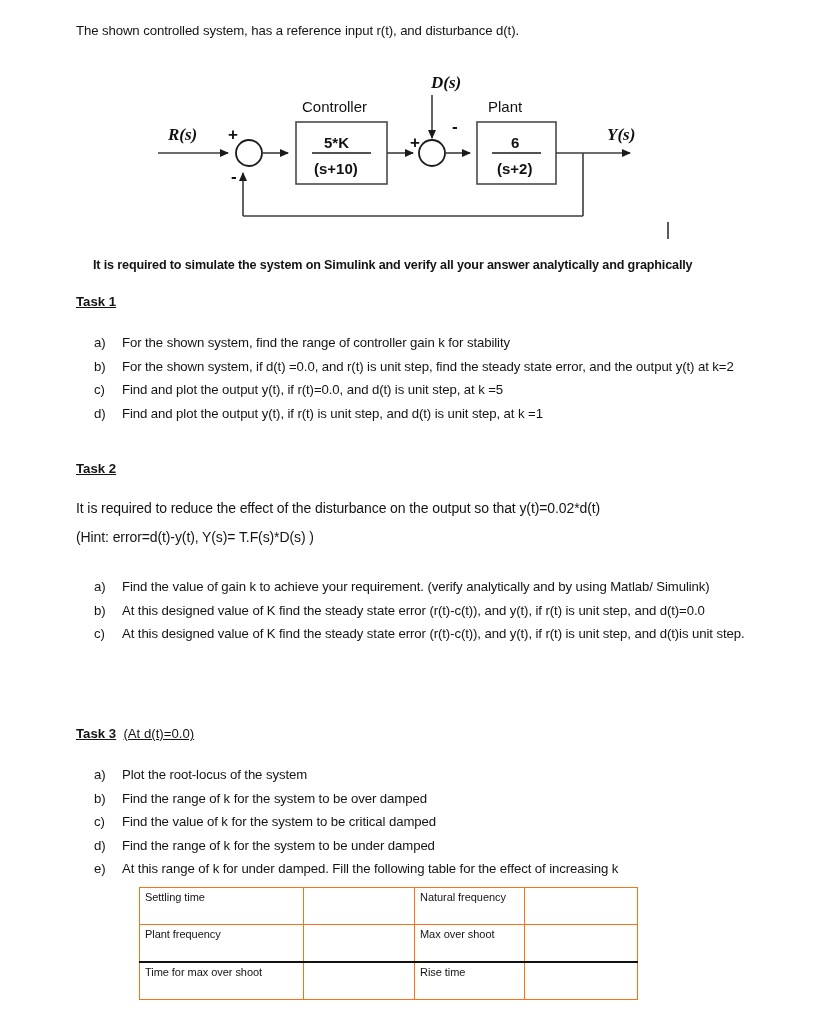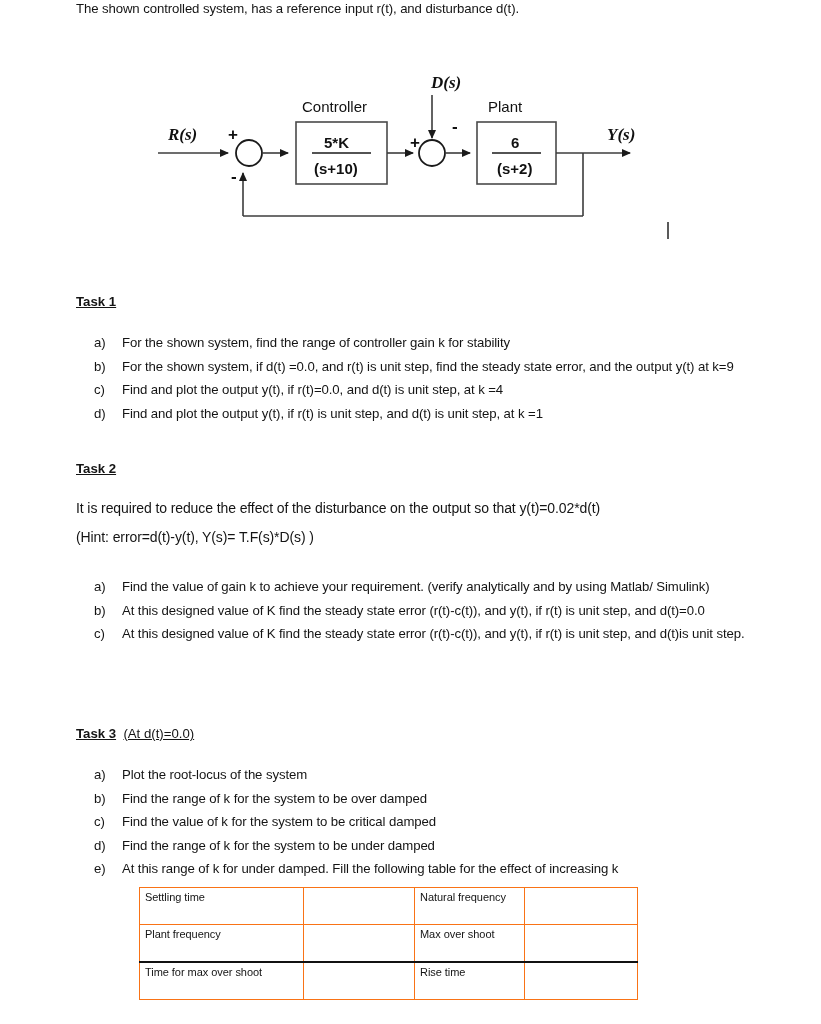--- a/index.html
+++ b/index.html
@@ -25,7 +25,7 @@
   .intro {
     position: absolute;
     left: 76px;
-    top: 1px;
+    top: 23px;
     font-size: 13.2px;
     letter-spacing: -0.1px;
     white-space: nowrap;

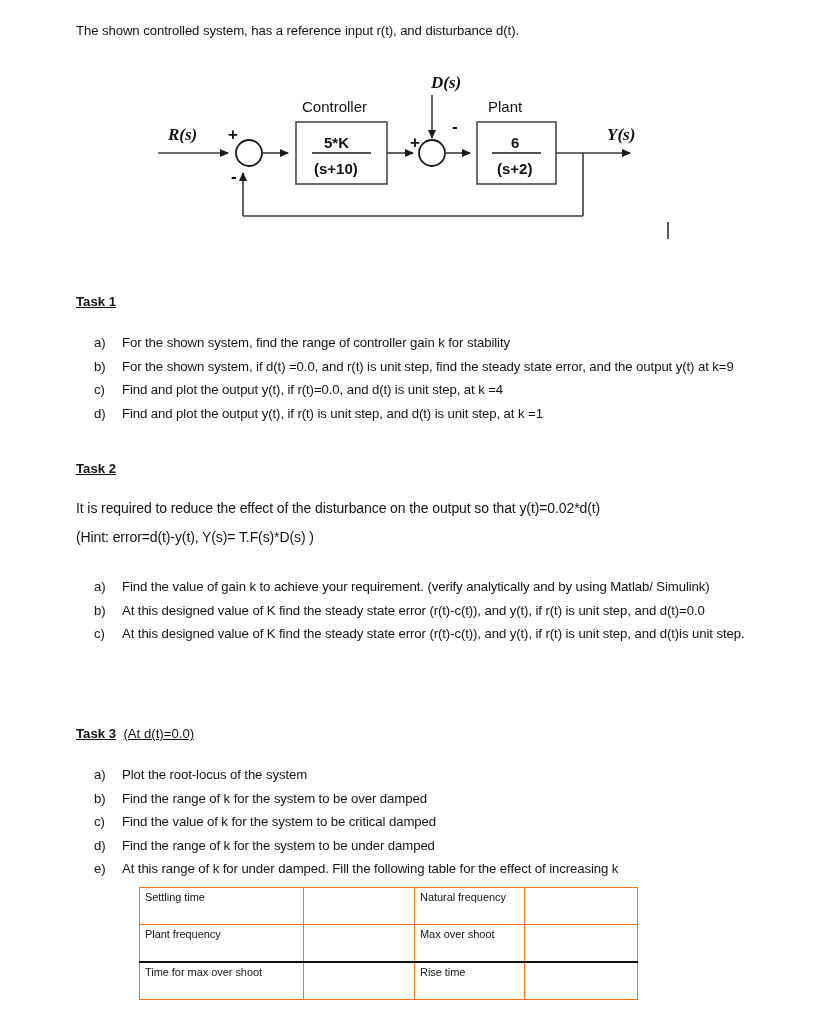--- a/index.html
+++ b/index.html
@@ -209,6 +209,7 @@
 
   <div class="tick-artifact"></div>
 
+  <div class="requirement">It is required to simulate the system on Simulink and verify all your answer analytically and graphically</div>
 
   <div class="task-head" id="task1-head">
     <span class="u">Task 1</span>

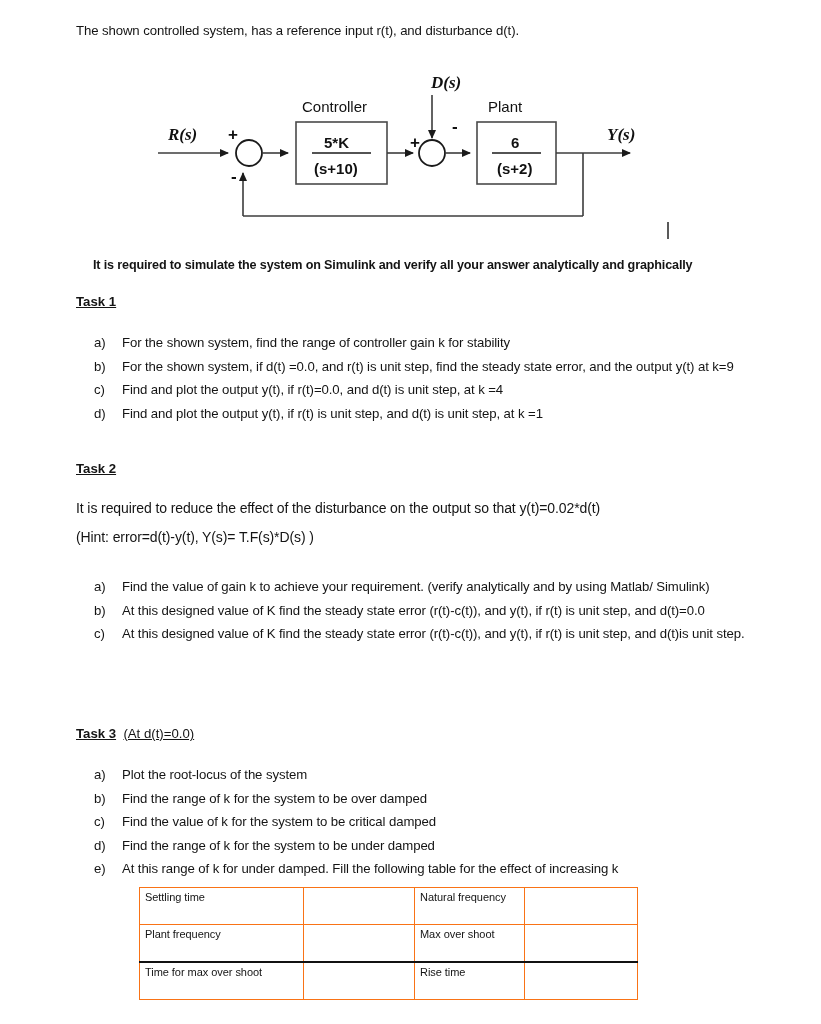--- a/index.html
+++ b/index.html
@@ -221,7 +221,7 @@
     </div>
     <div class="item">
       <span class="marker">b)</span>
-      <span class="text">For the shown system, if d(t) =0.0, and r(t) is unit step, find the steady state error, and the output y(t) at k=9</span>
+      <span class="text">For the shown system, if d(t) =0.0, and r(t) is unit step, find the steady state error, and the output y(t) at k=2</span>
     </div>
     <div class="item">
       <span class="marker">c)</span>

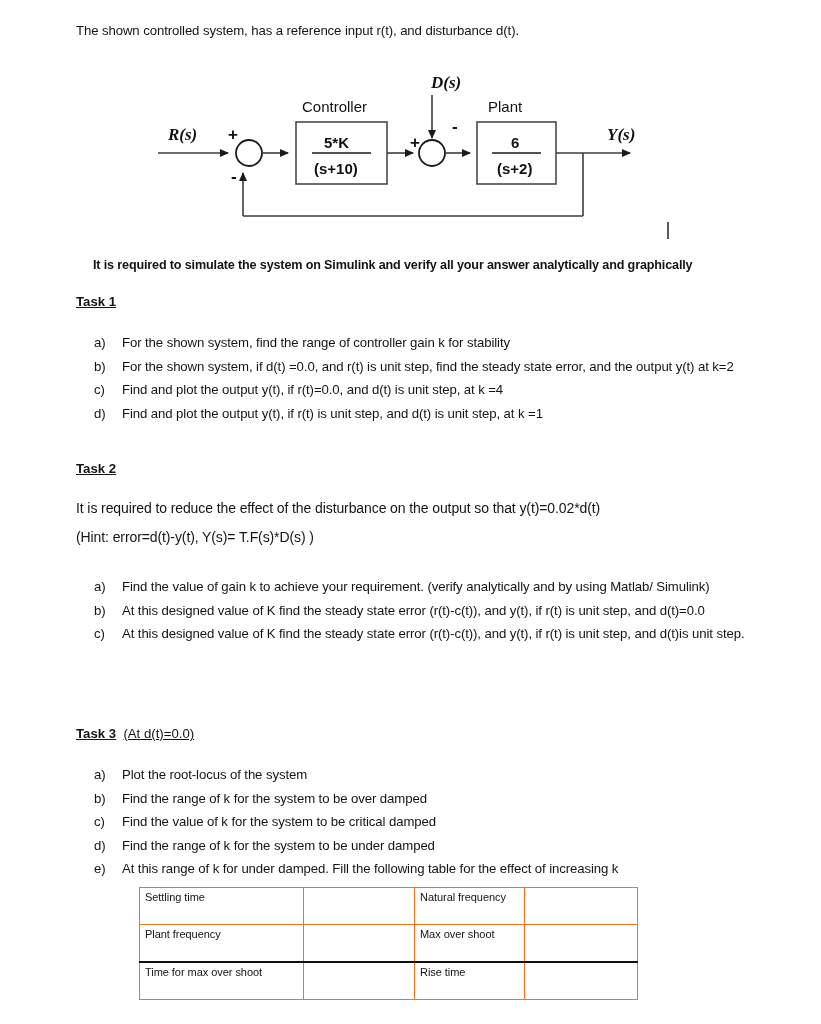--- a/index.html
+++ b/index.html
@@ -225,7 +225,7 @@
     </div>
     <div class="item">
       <span class="marker">c)</span>
-      <span class="text">Find and plot  the output y(t), if r(t)=0.0, and d(t) is unit step, at k =4</span>
+      <span class="text">Find and plot  the output y(t), if r(t)=0.0, and d(t) is unit step, at k =5</span>
     </div>
     <div class="item">
       <span class="marker">d)</span>

